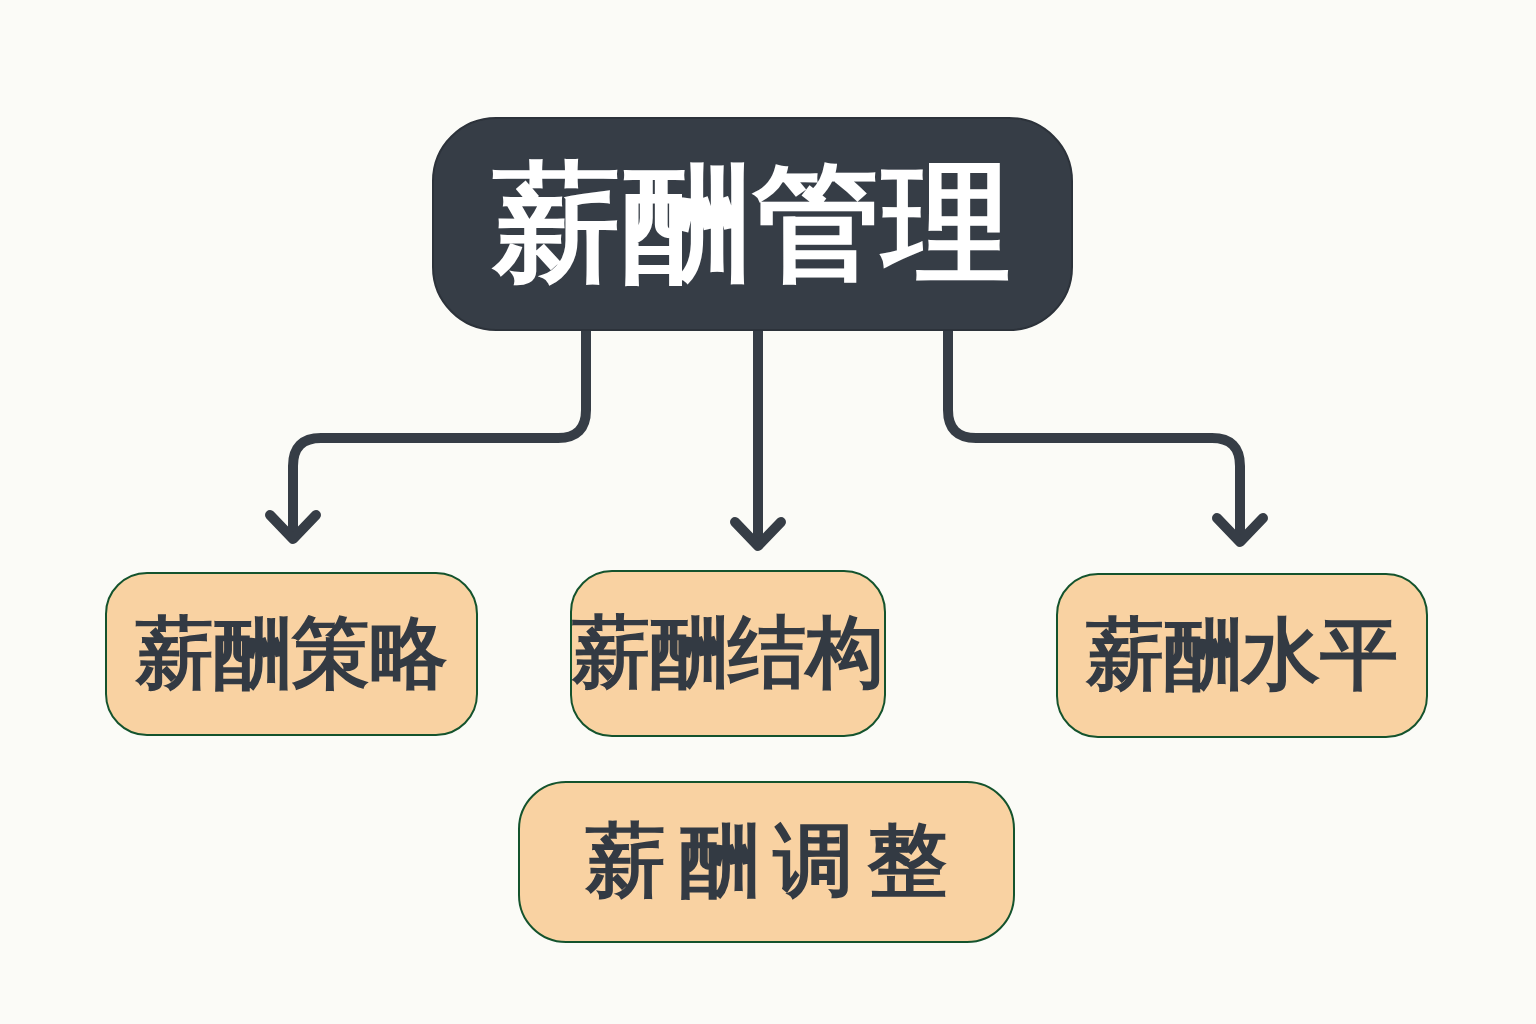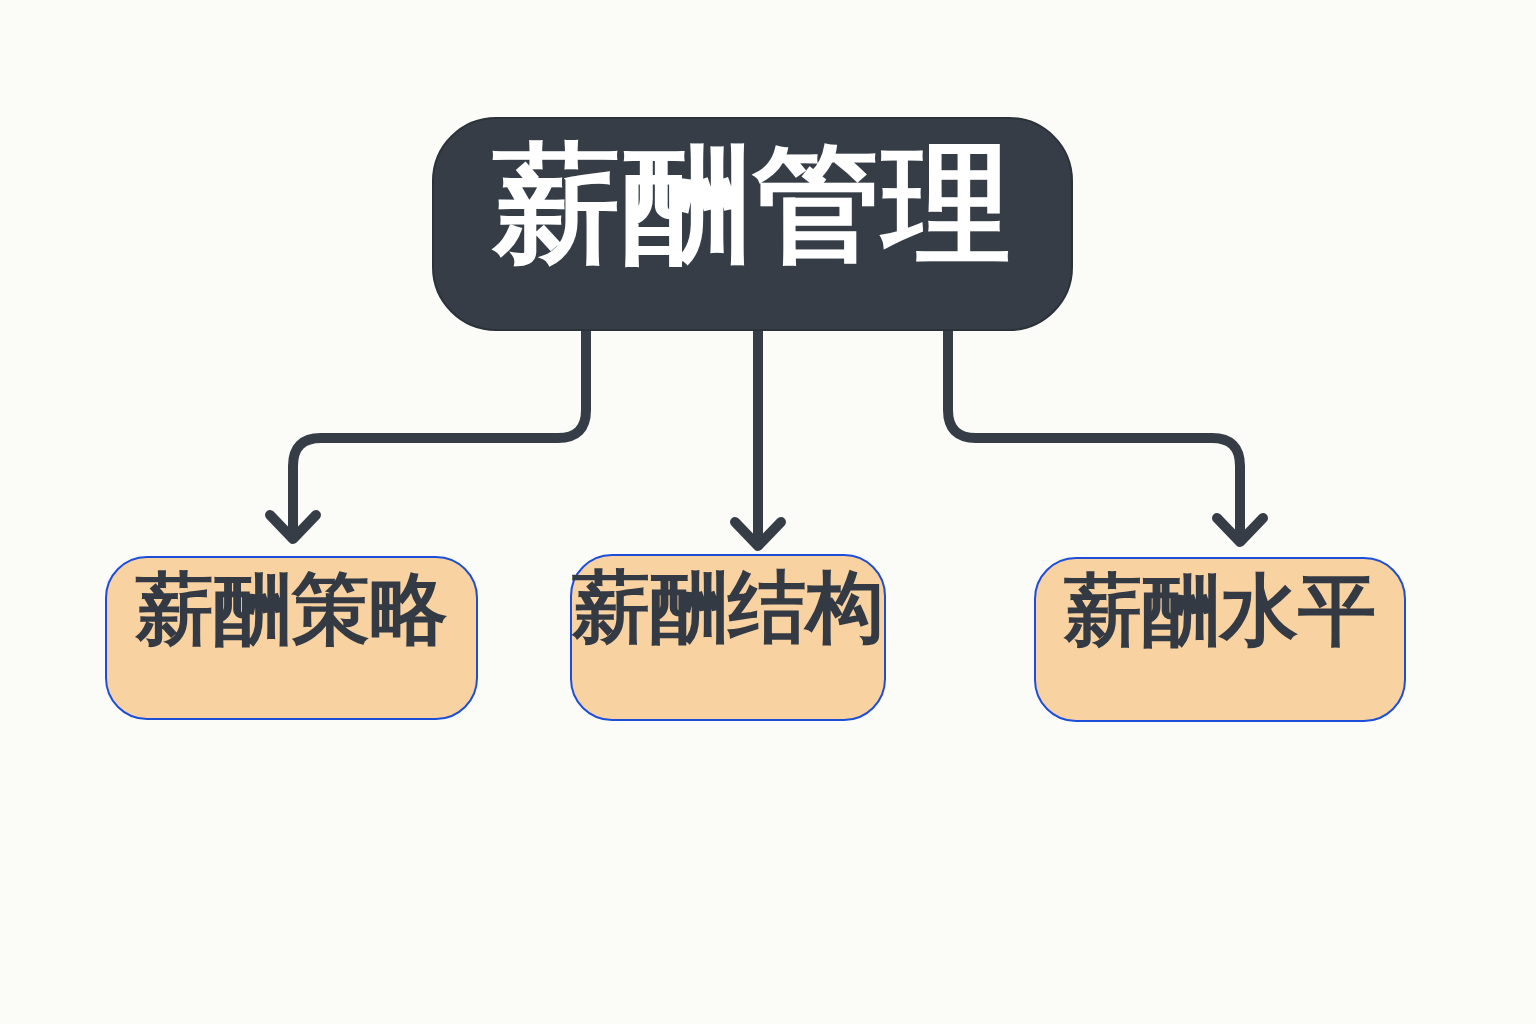--- a/index.html
+++ b/index.html
@@ -33,6 +33,7 @@
   .node {
     position: absolute;
     display: flex;
+    align-items: center;
     justify-content: center;
     box-sizing: border-box;
     font-weight: 700;

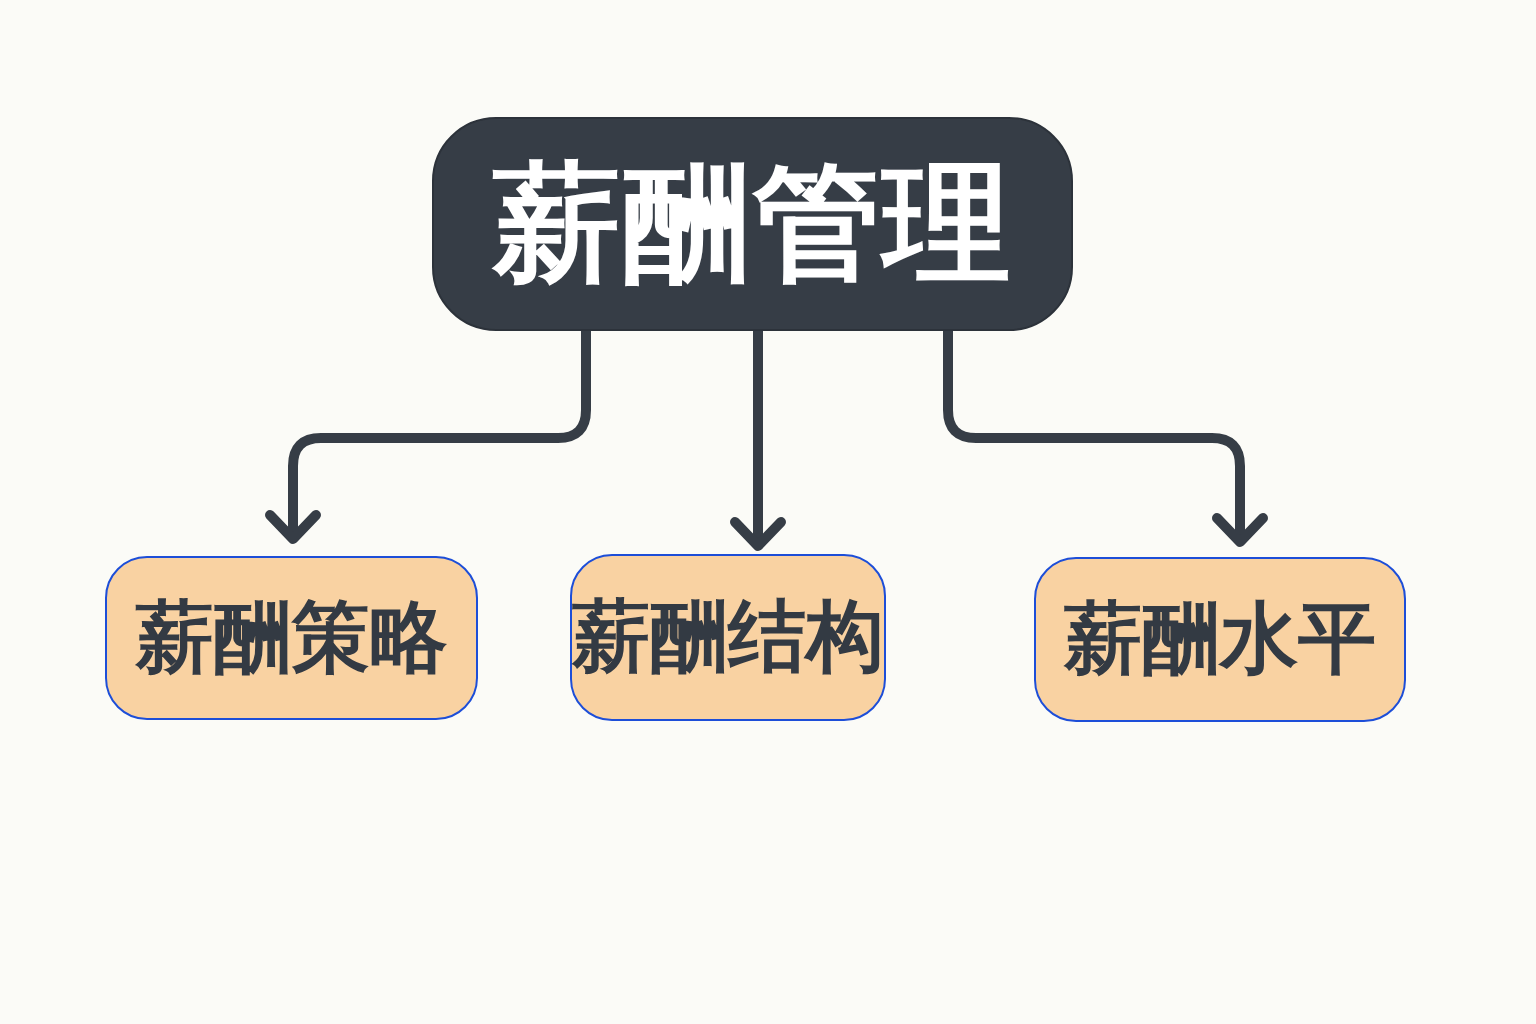--- a/index.html
+++ b/index.html
@@ -54,10 +54,11 @@
   }
   .node.child {
     background: #f9d2a2;
-    border: 2px solid #1d4ed8;
+    border: 2px solid #14532d;
     color: #333a43;
     font-size: 78px;
     border-radius: 42px;
+    margin-top: 16px;
   }
   .node.strategy {
     left: 105px;

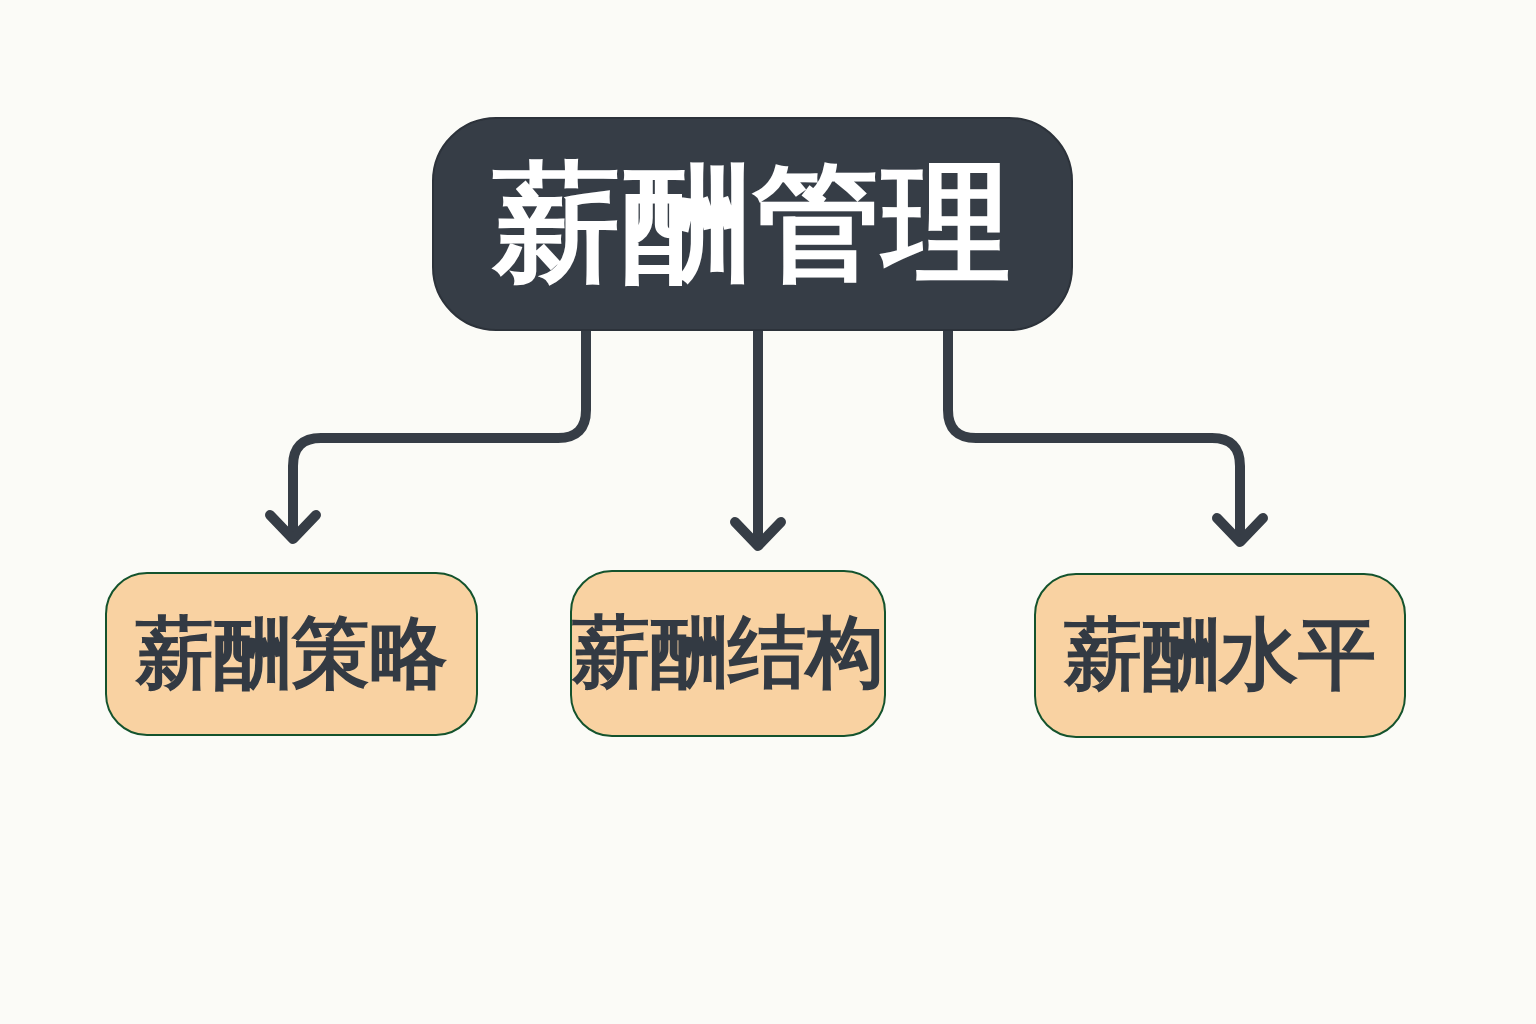--- a/index.html
+++ b/index.html
@@ -73,7 +73,7 @@
     height: 167px;
   }
   .node.level {
-    left: 1034px;
+    left: 1056px;
     top: 557px;
     width: 372px;
     height: 165px;

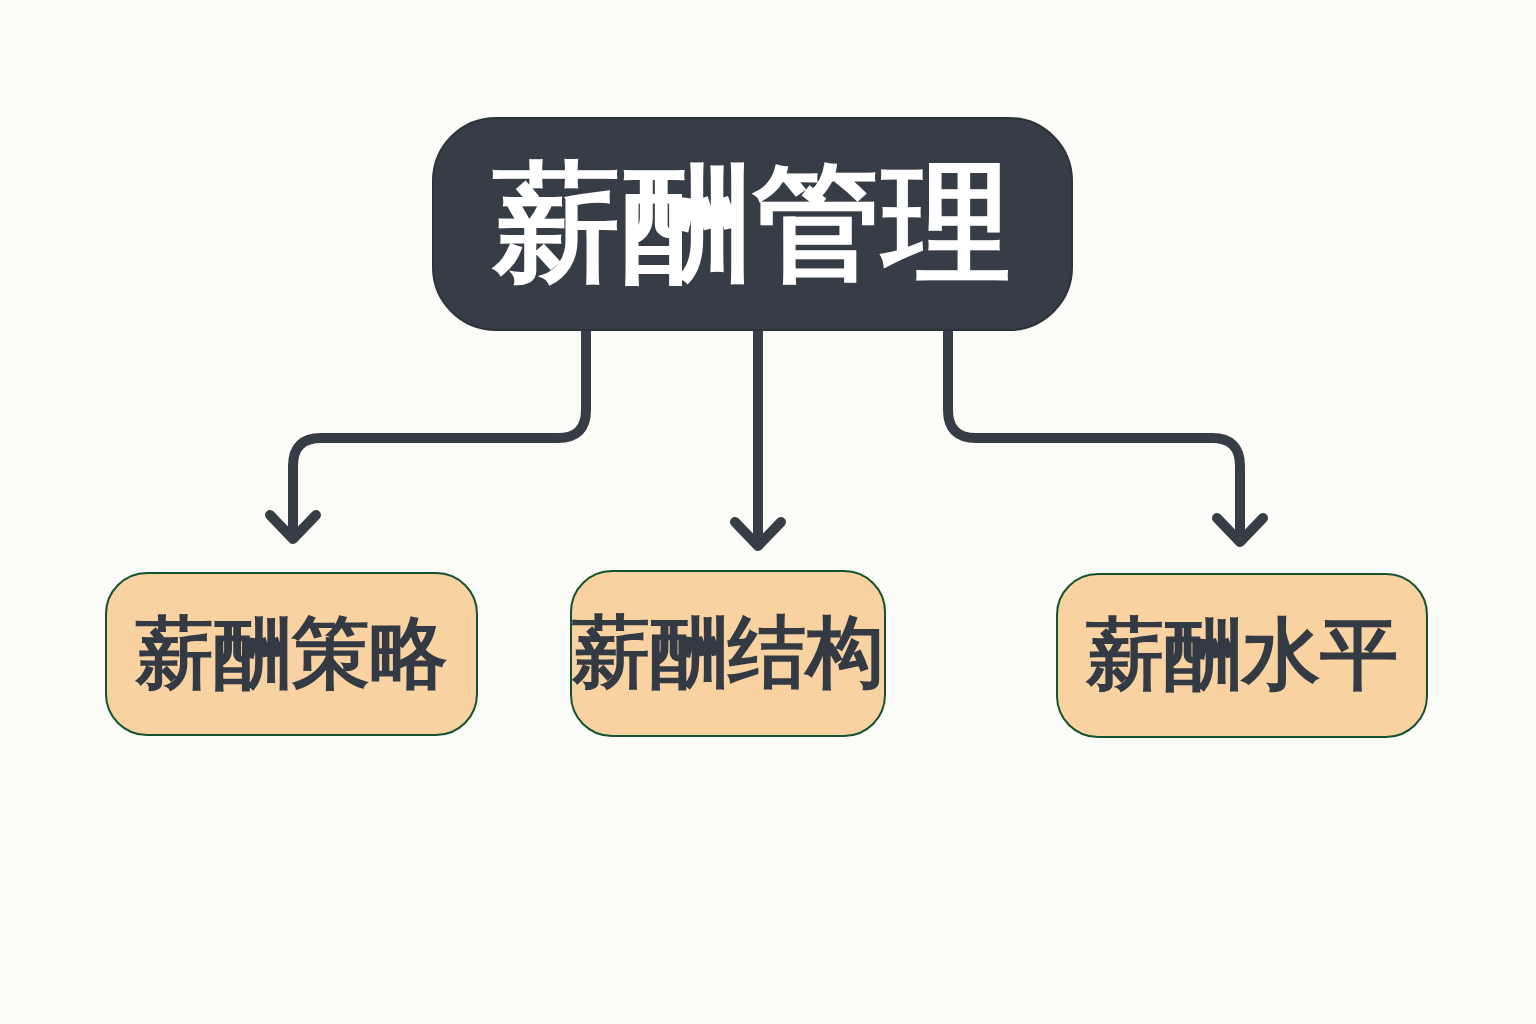--- a/index.html
+++ b/index.html
@@ -128,6 +128,9 @@
     <span>薪酬水平</span>
   </div>
 
+  <div class="node child adjust">
+    <span>薪酬调整</span>
+  </div>
 
 </div>
 

